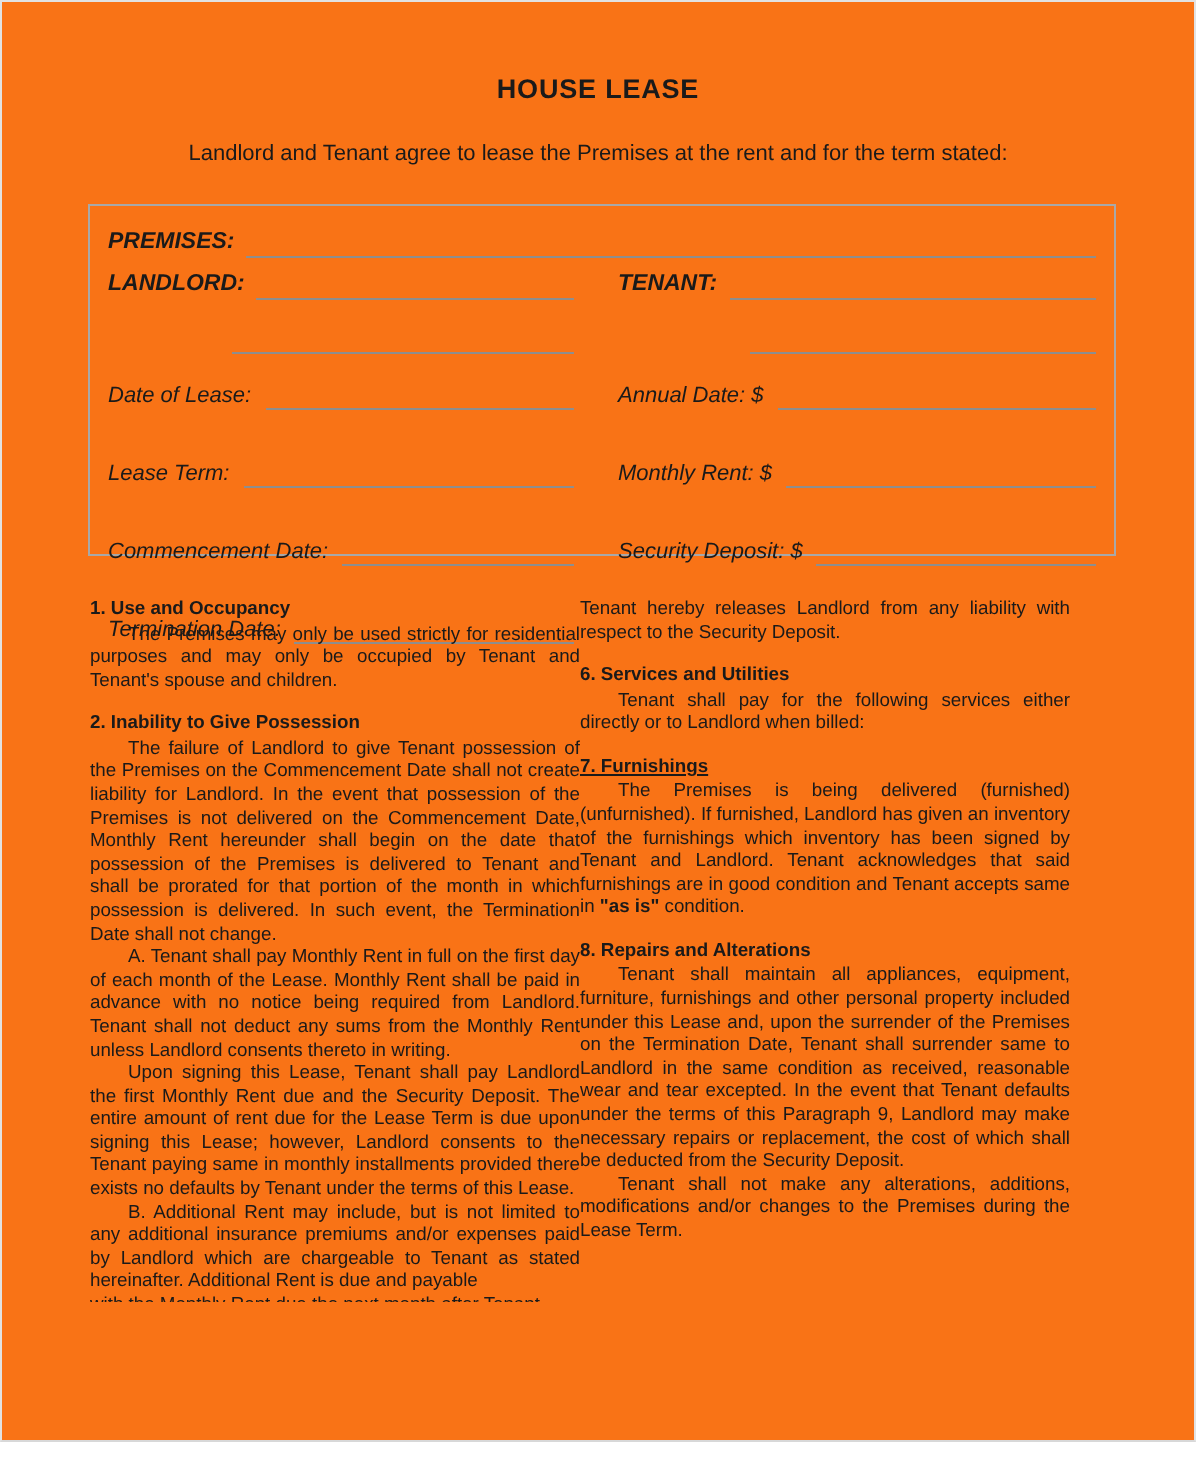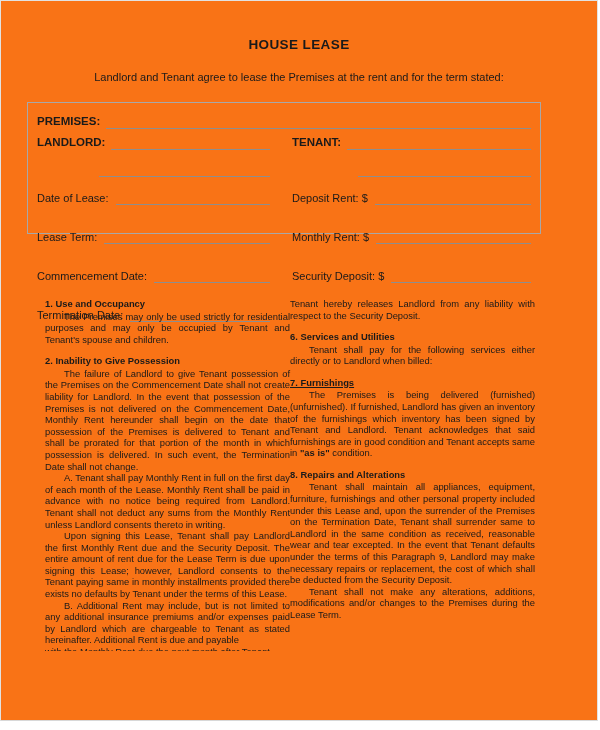--- a/index.html
+++ b/index.html
@@ -42,12 +42,13 @@
   
   .form-box {
     position: absolute;
-    left: 26px;
+    left: 43px;
     top: 101px;
     width: 514px;
-    height: 132px;
+    height: 176px;
     border: 1px solid #a8a8a8;
     box-sizing: border-box;
+    font-style: italic;
   }
   .fb-inner {
     padding: 11px 9px 0 9px;

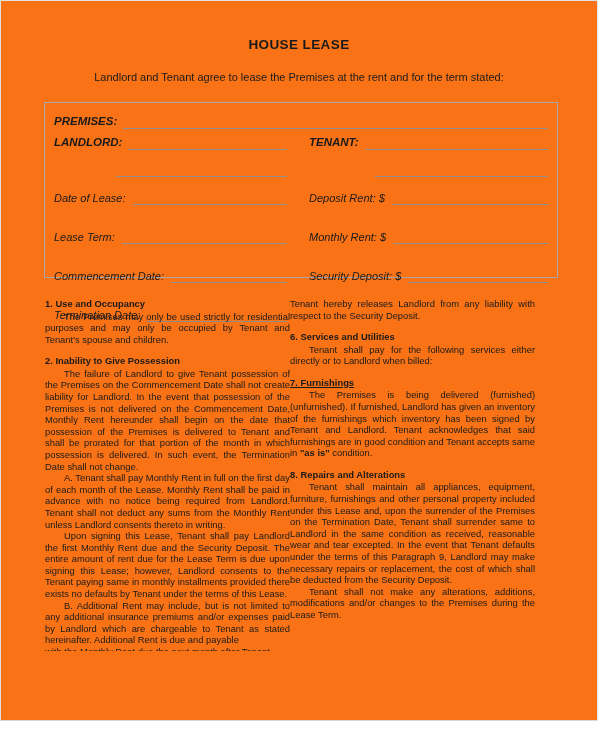--- a/index.html
+++ b/index.html
@@ -197,7 +197,7 @@
         </div>
         <div class="fcol right">
           <div class="field">
-            <span class="lbl">Deposit Rent: $</span>
+            <span class="lbl">Annual Date: $</span>
             <span class="ln"></span>
           </div>
           <div class="field">

